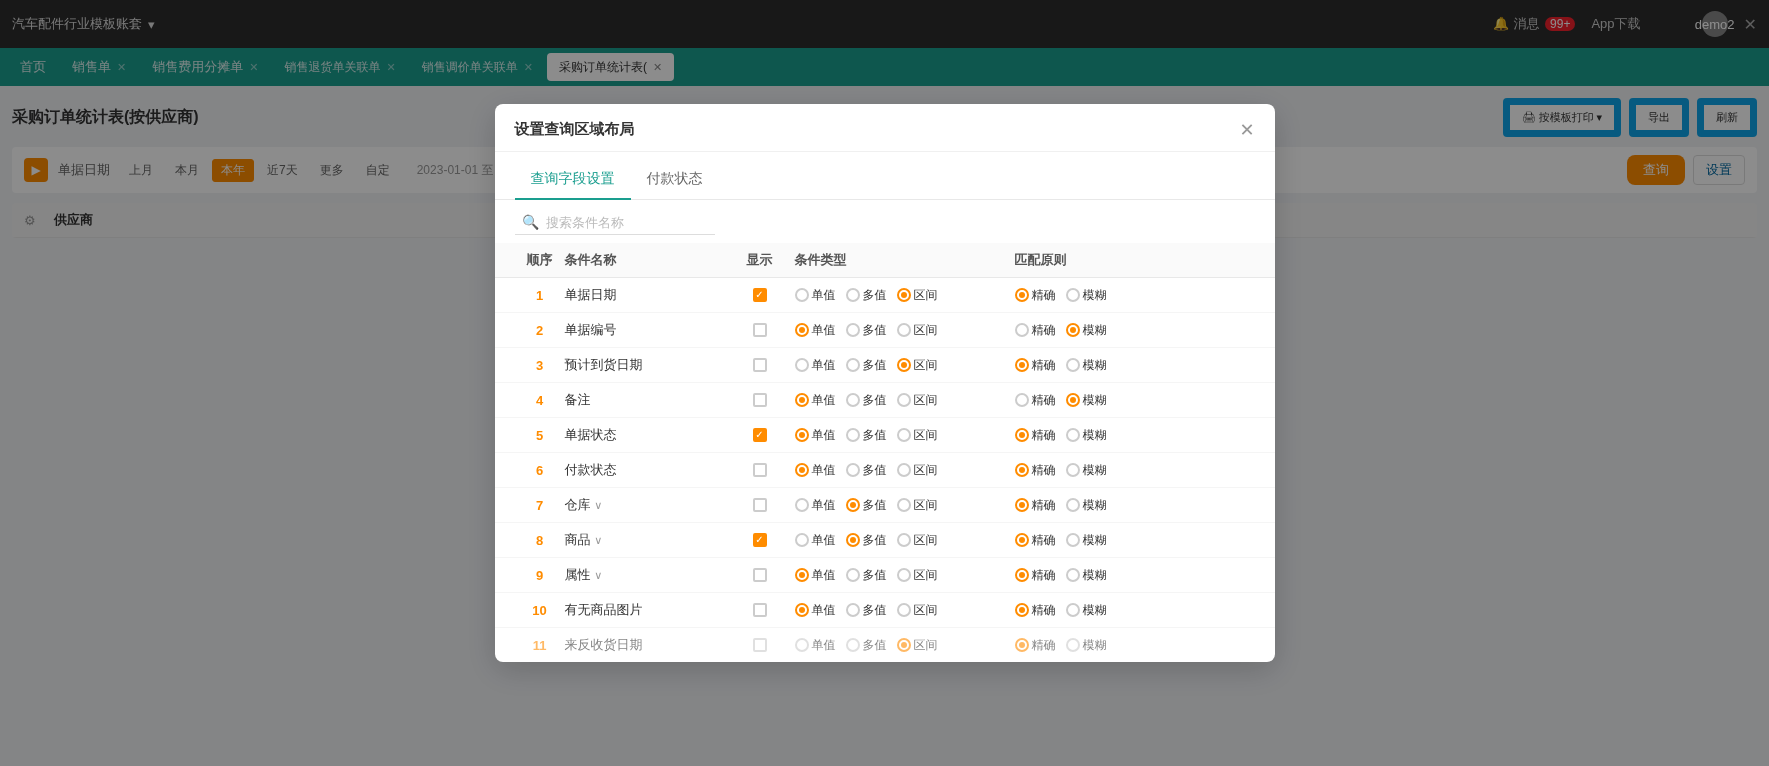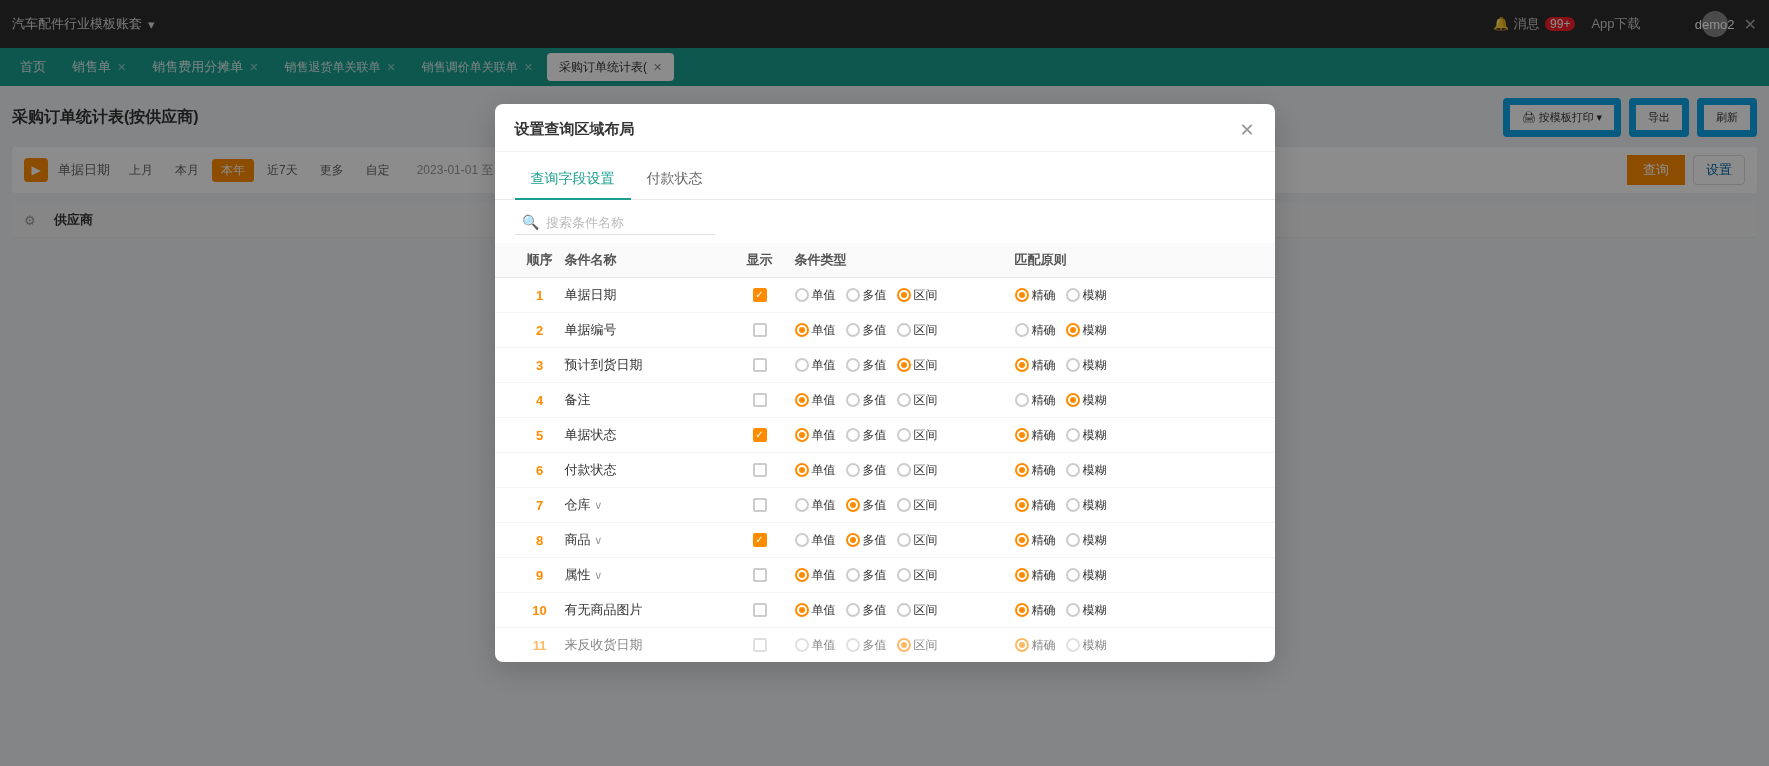--- a/index.html
+++ b/index.html
@@ -79,7 +79,7 @@
     .pill.active { background: #ff8c00; color: #fff; border-color: #ff8c00; }
     .date-range { font-size: 12px; color: #999; margin-left: 8px; }
     .filter-actions { margin-left: auto; display: flex; gap: 8px; }
-    .btn-query { background: #ff8c00; color: #fff; border: none; padding: 5px 16px; border-radius: 0; cursor: pointer; font-size: 13px; }
+    .btn-query { background: #ff8c00; color: #fff; border: none; padding: 5px 16px; border-radius: 8px; cursor: pointer; font-size: 13px; }
     .btn-setting { background: #fff; border: 1px solid #ddd; color: #0369a1; padding: 5px 12px; border-radius: 4px; cursor: pointer; font-size: 13px; }
 
     

